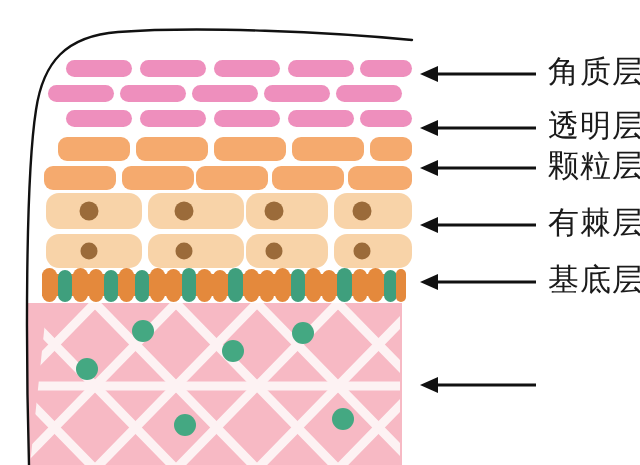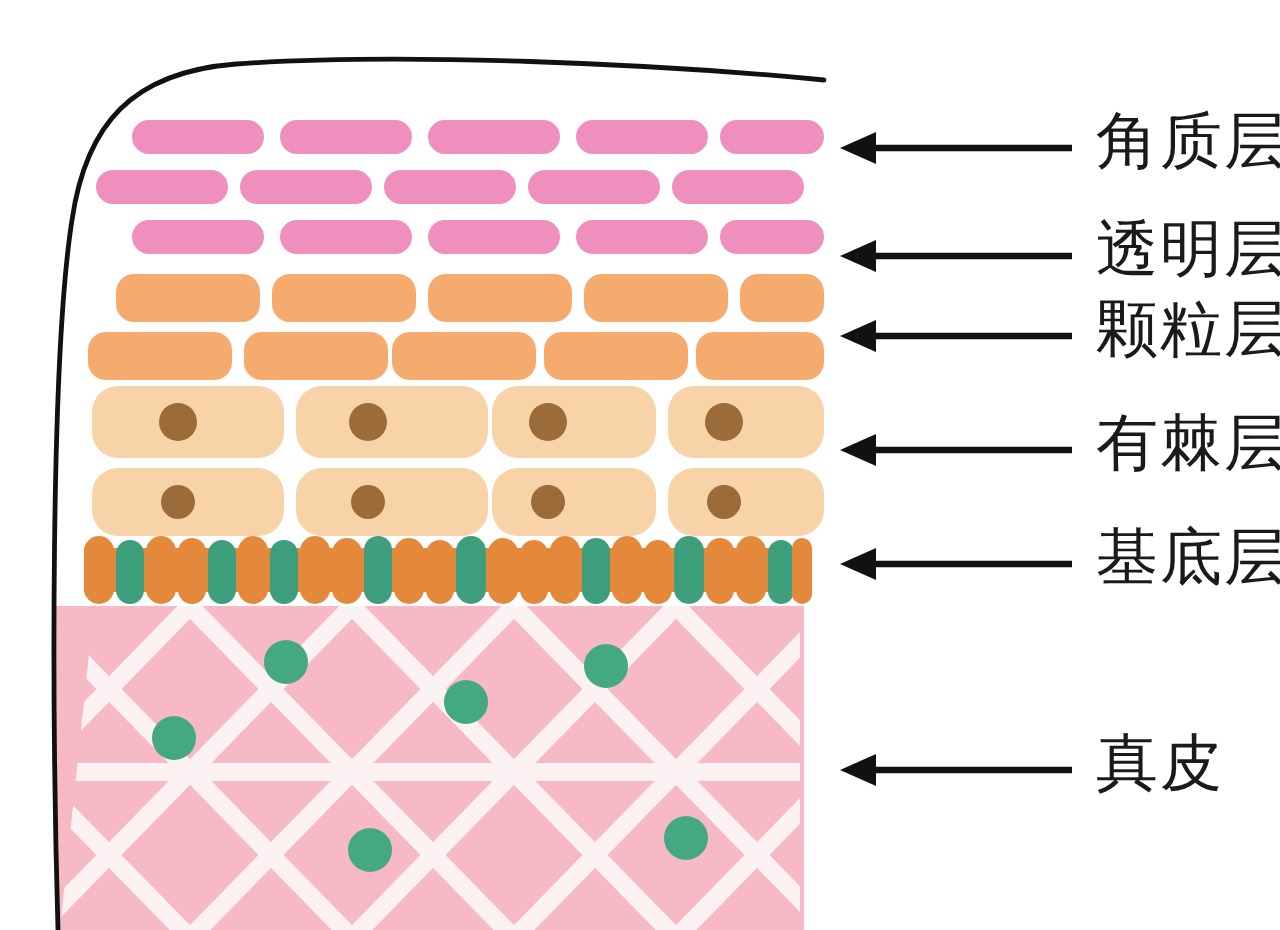--- a/index.html
+++ b/index.html
@@ -181,7 +181,6 @@
   <div class="lbl" style="left:548px;top:150px;">颗粒层</div>
   <div class="lbl" style="left:548px;top:207px;">有棘层</div>
   <div class="lbl" style="left:548px;top:264px;">基底层</div>
-  <div class="lbl" style="left:548px;top:367px;">真皮</div>
 </div>
 
 </body></html>

